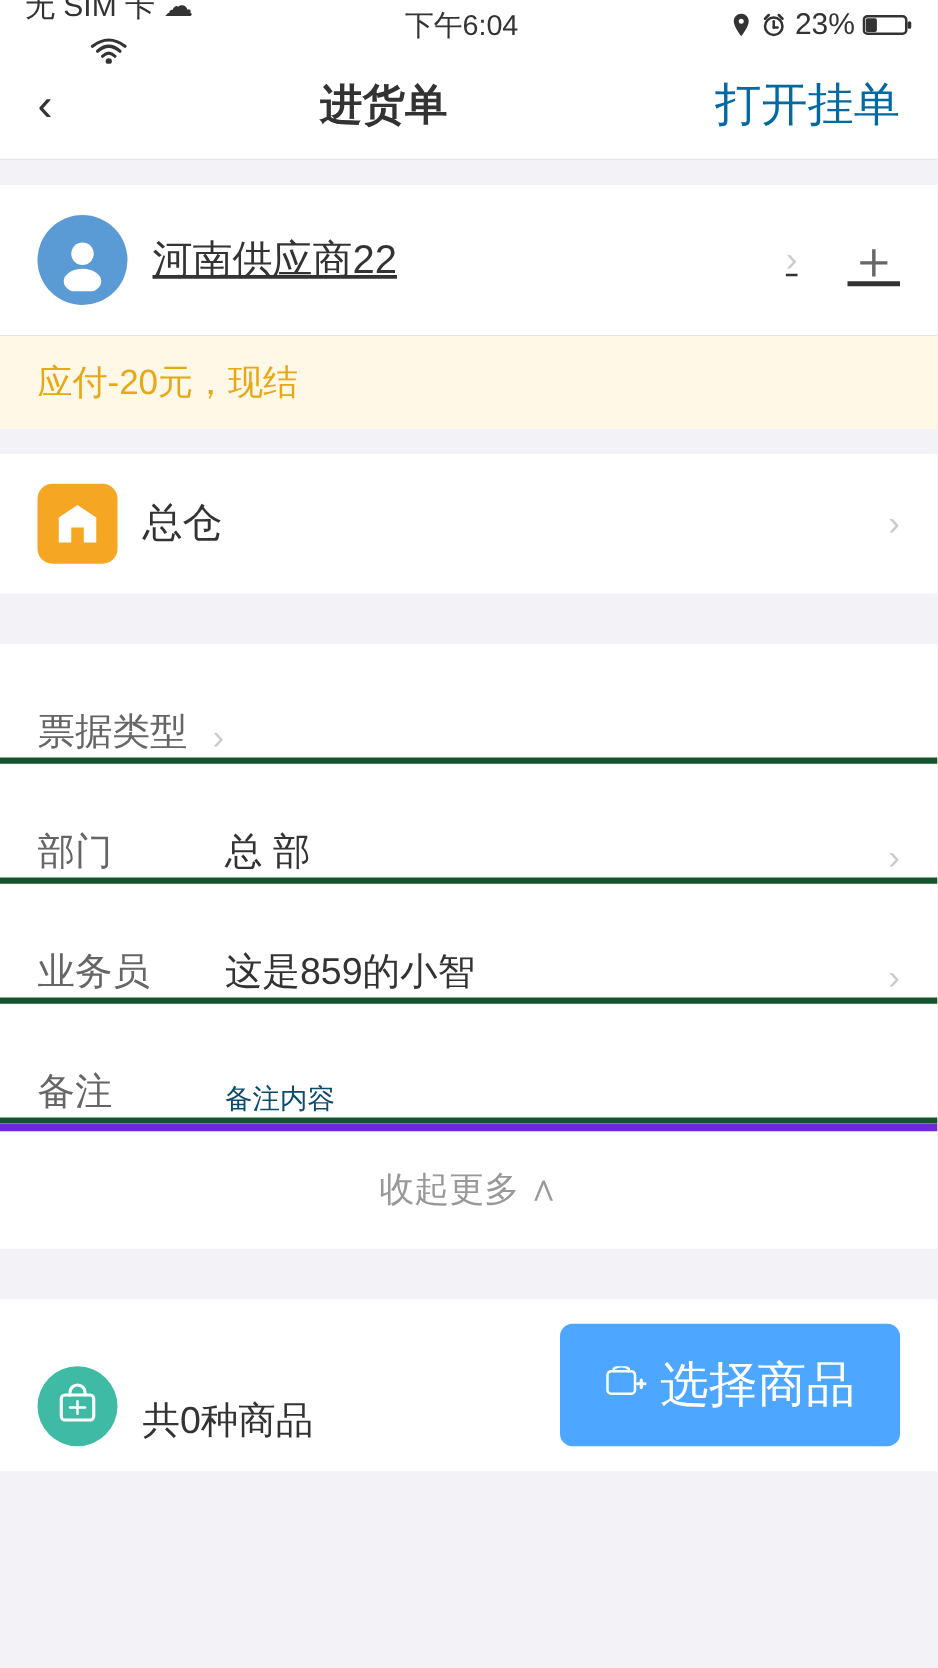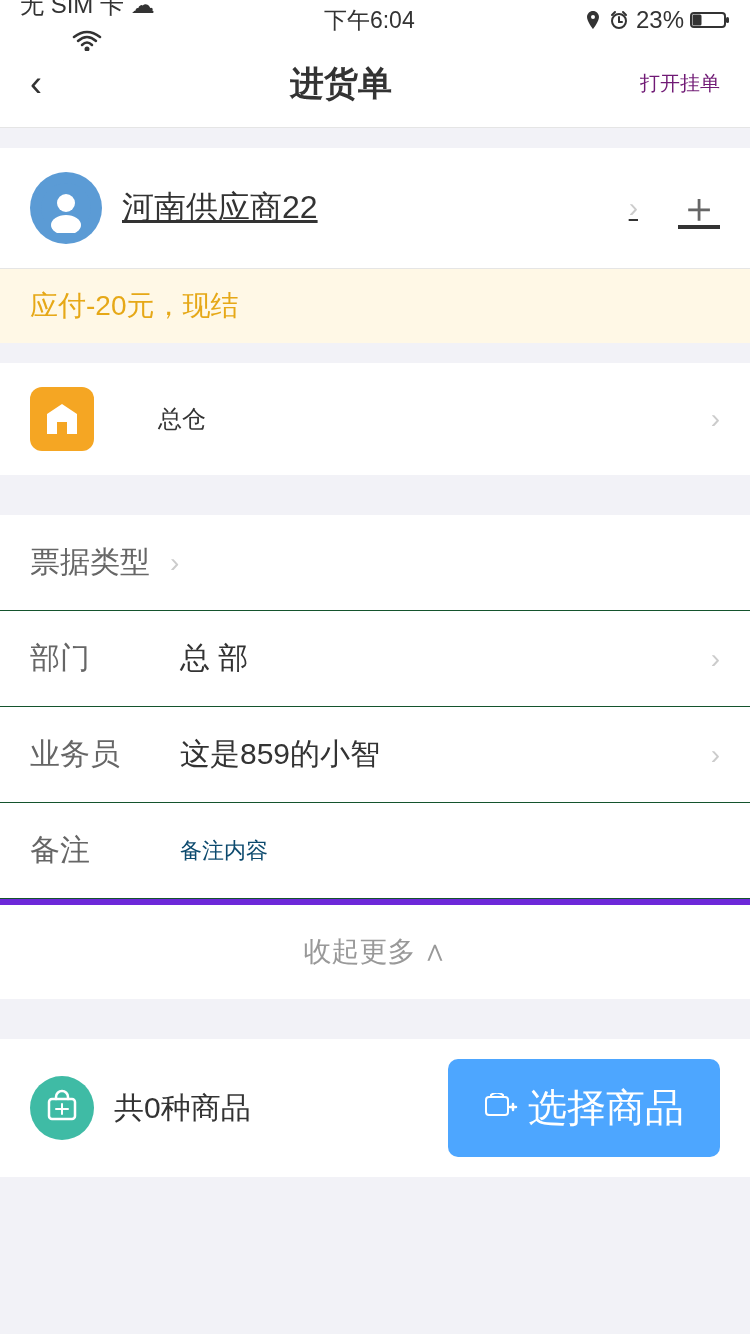--- a/index.html
+++ b/index.html
@@ -51,8 +51,8 @@
       color: #333;
     }
     .nav-action {
-      font-size: 20px;
-      color: #701a75;
+      font-size: 37px;
+      color: #0369a1;
     }
 
     

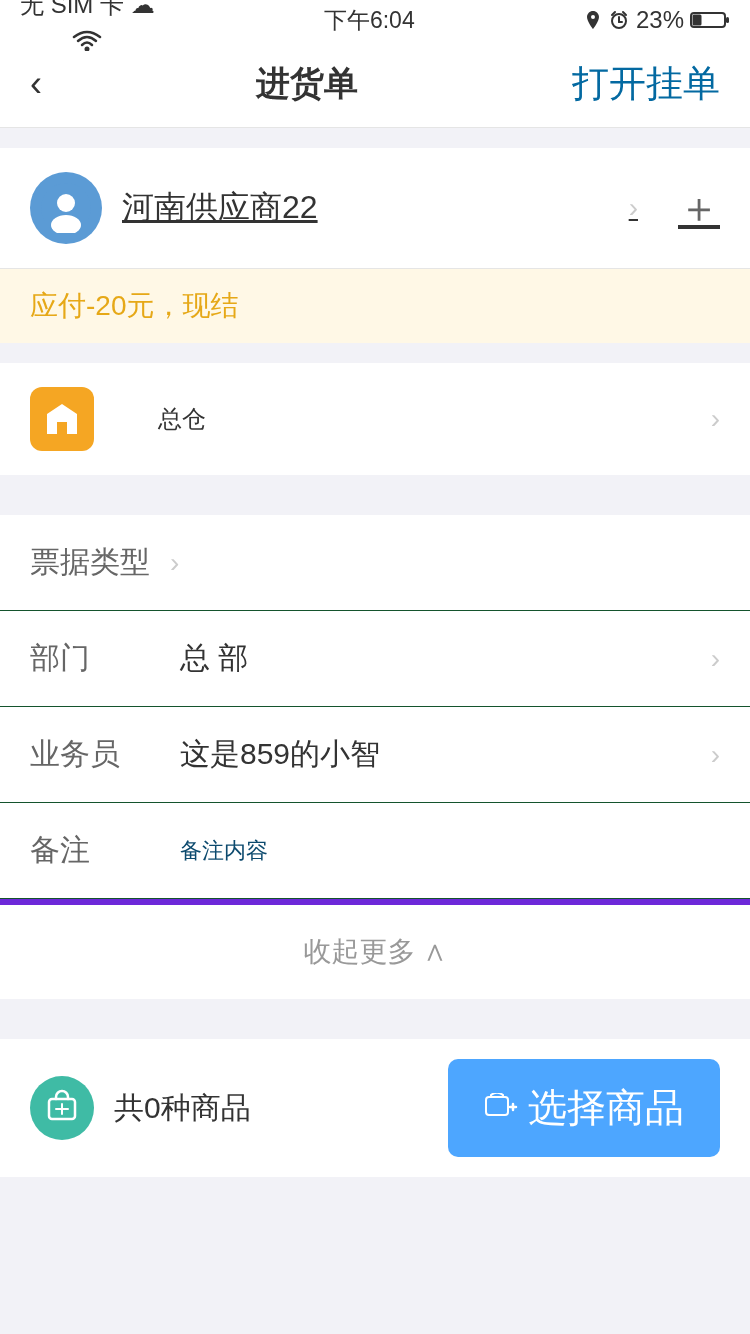--- a/index.html
+++ b/index.html
@@ -129,9 +129,8 @@
     }
     .warehouse-name {
       flex: 1;
-      font-size: 24px;
-      color: #333;
-      margin-left: 44px;
+      font-size: 32px;
+      color: #333;
     }
     .row-chevron {
       font-size: 28px;

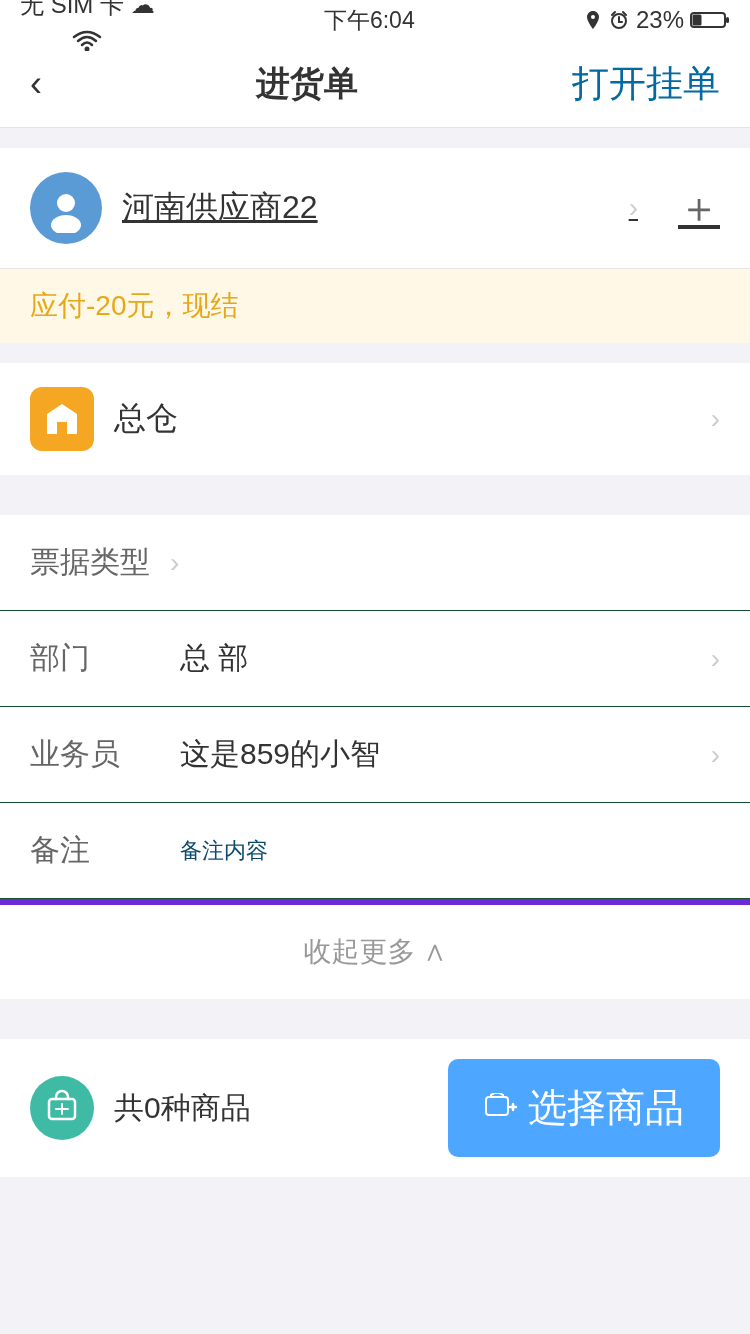--- a/index.html
+++ b/index.html
@@ -144,10 +144,10 @@
     }
     .form-row {
       display: flex;
-      align-items: center;
+      align-items: flex-end;
       padding: 0 30px;
       height: 96px;
-      border-bottom: 1px solid #14532d;
+      border-bottom: 5px solid #14532d;
     }
     .form-label {
       font-size: 30px;

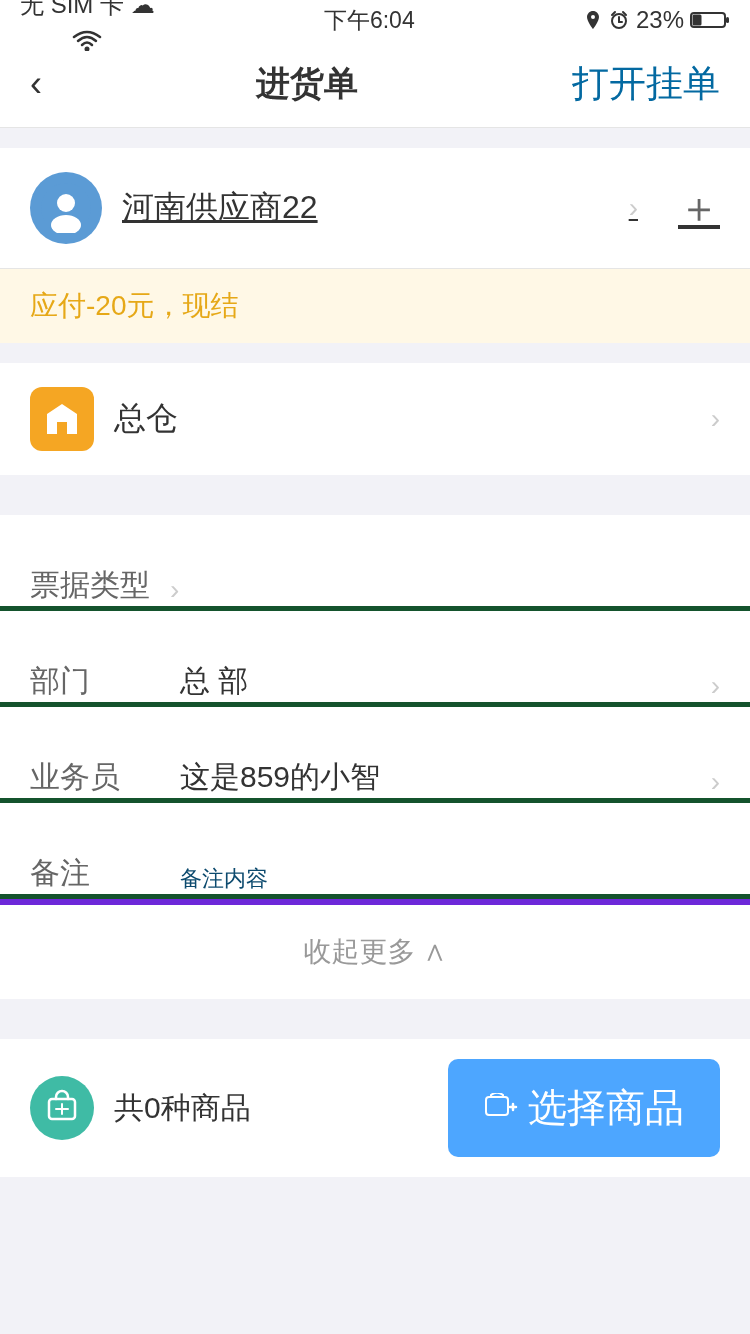--- a/index.html
+++ b/index.html
@@ -182,7 +182,7 @@
     .bottom-bar {
       background: #fff;
       display: flex;
-      align-items: center;
+      align-items: flex-end;
       padding: 20px 30px;
       margin-top: 20px;
     }

